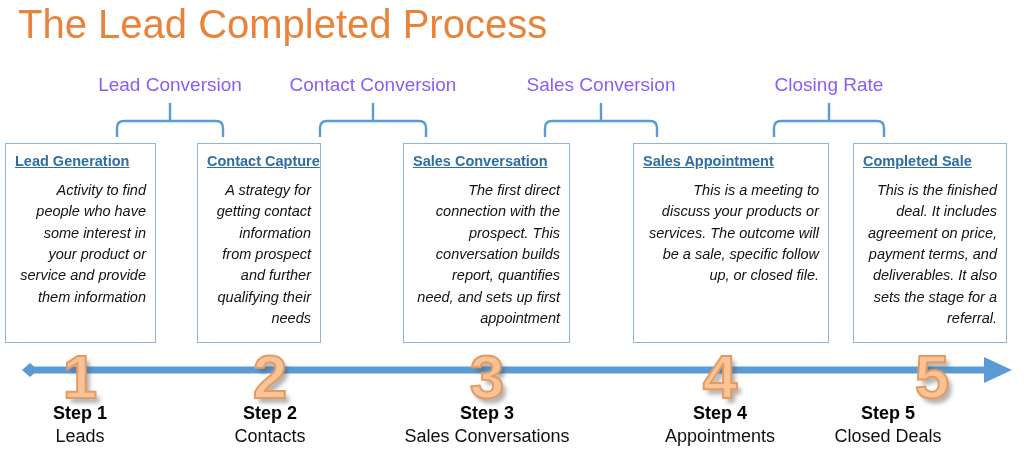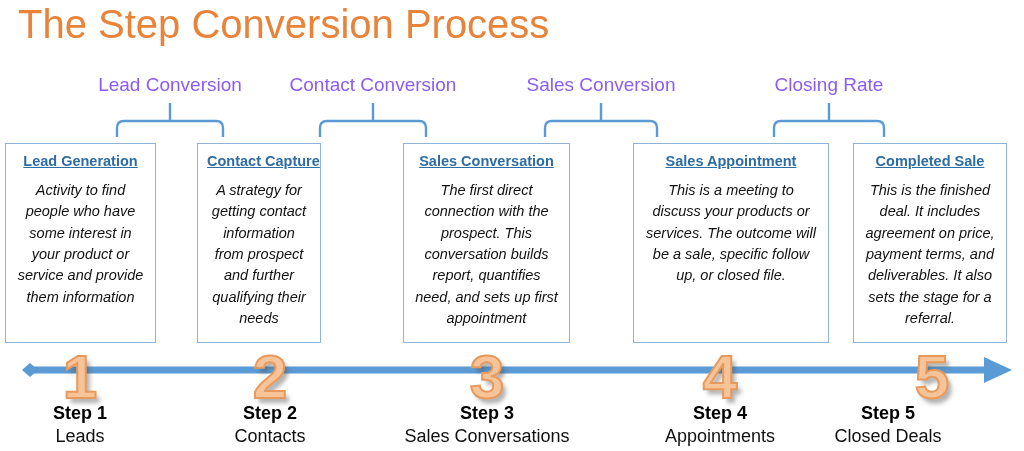--- a/index.html
+++ b/index.html
@@ -102,7 +102,7 @@
 
 <div id="canvas">
 
-  <div id="title">The Step Conversion Process</div>
+  <div id="title">The Lead Completed Process</div>
 
   <div id="phase-layer">
       <div class="phase-label" style="left: 170px;">Lead Conversion</div>

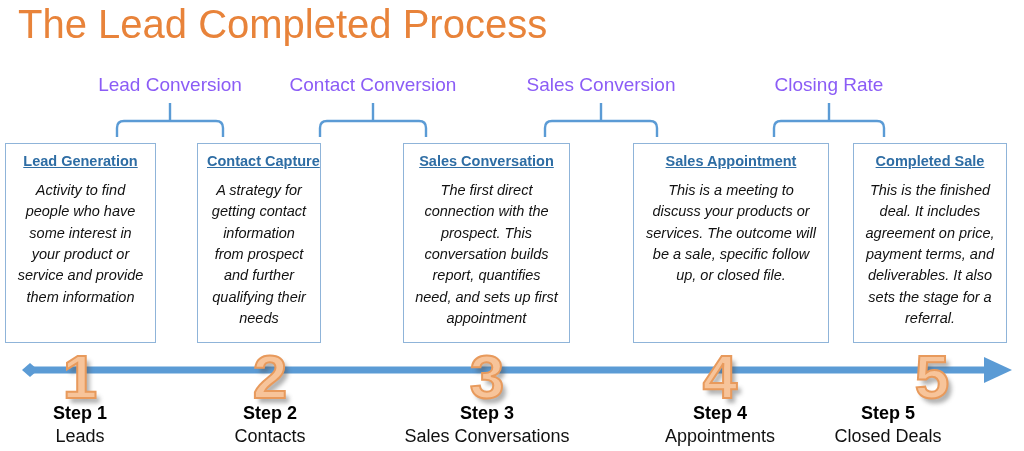--- a/index.html
+++ b/index.html
@@ -52,7 +52,6 @@
     font-weight:bold;
     color:#2E6DA4;
     text-decoration:underline;
-    text-align:center;
     line-height:1.25;
     white-space:nowrap;
     margin-bottom:10px;

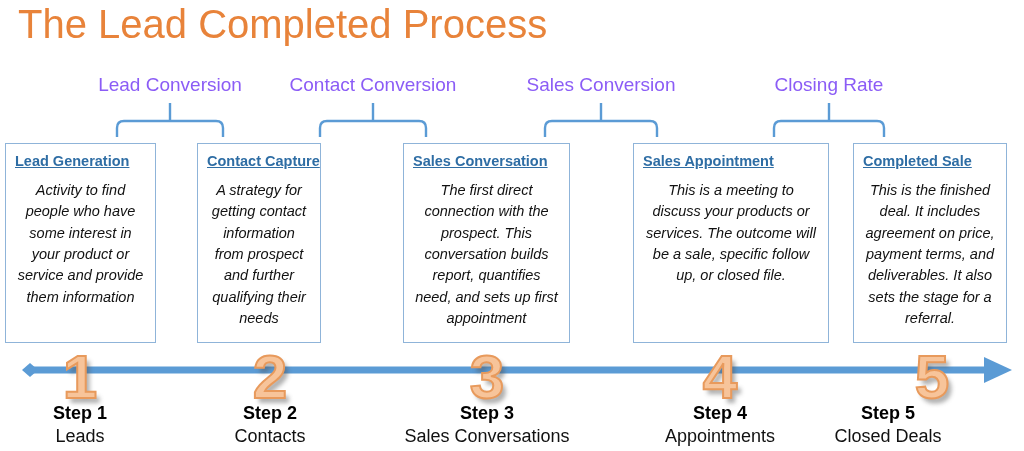--- a/index.html
+++ b/index.html
@@ -61,7 +61,7 @@
     font-style:italic;
     color:#111111;
     line-height:1.47;
-    text-align:center;
+    text-align:right;
   }
 
   

